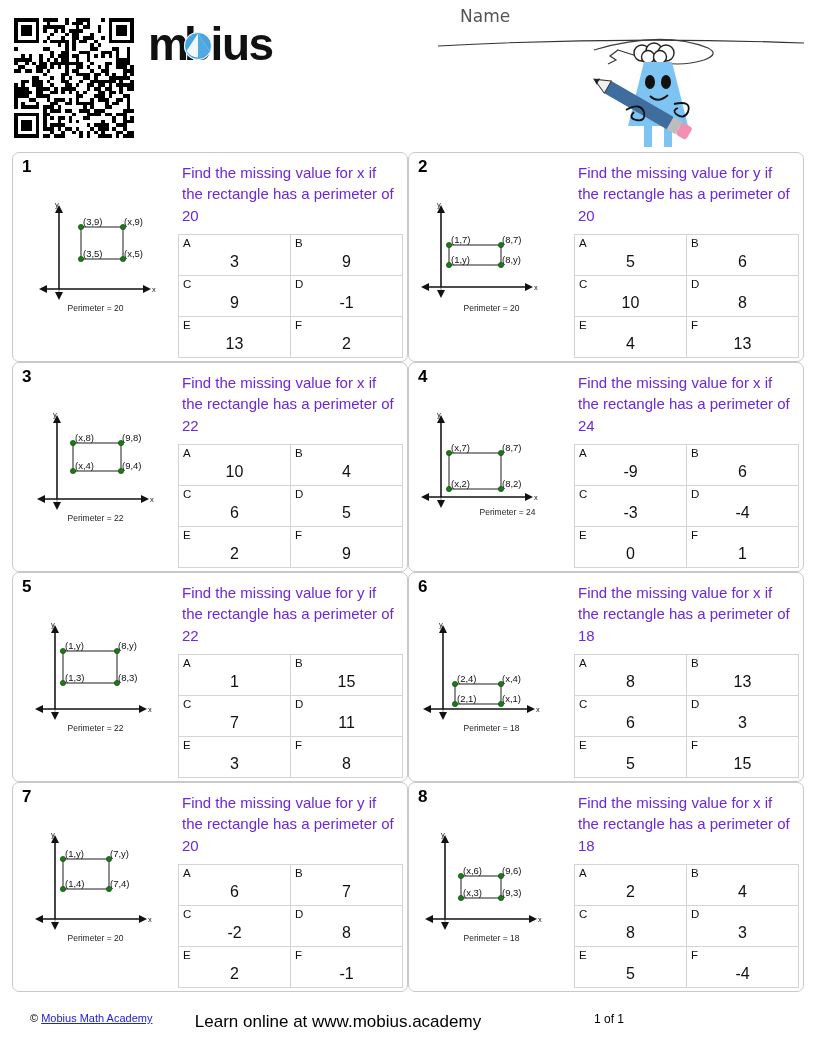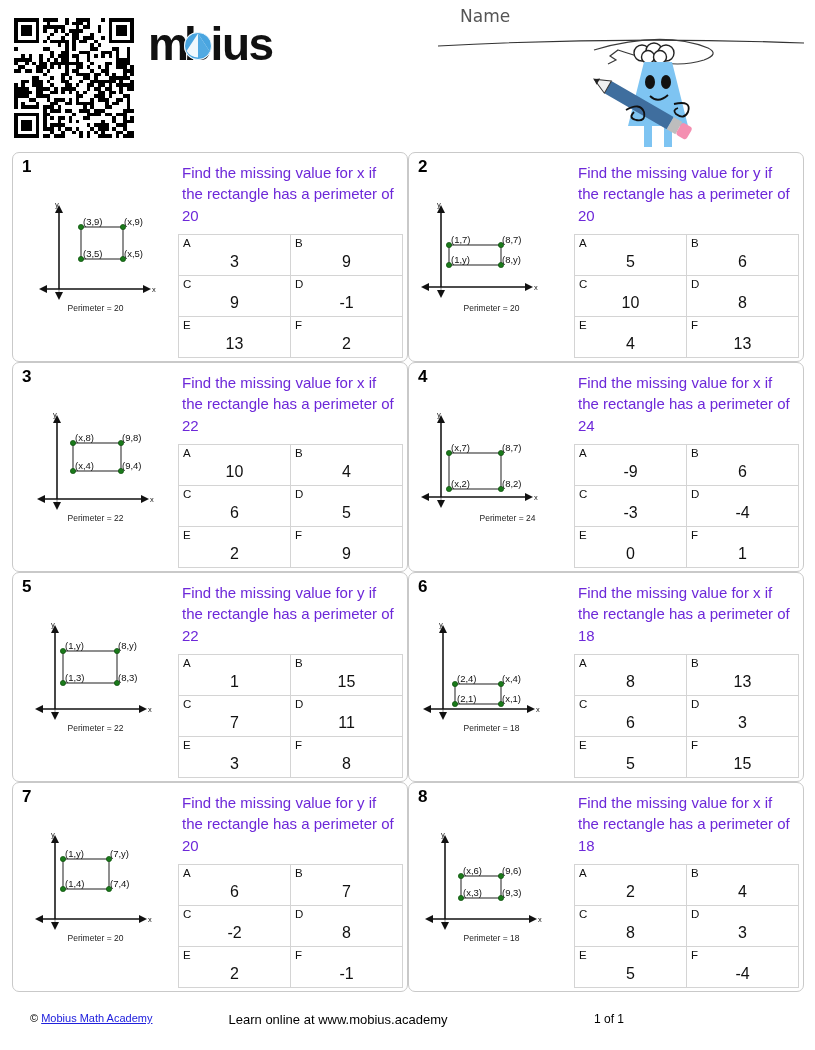--- a/index.html
+++ b/index.html
@@ -872,7 +872,7 @@
     <text x="93" y="76" font-size="9.5" font-family="Liberation Sans, sans-serif" fill="#111">(8,2)</text>
   </svg>
             </div>
-        <div class="fig-caption" style="top:150px;padding-left:32px;">Perimeter = 24</div>
+        <div class="fig-caption" style="top:144px;padding-left:32px;">Perimeter = 24</div>
       </div>
       <div class="content-col">
         <div class="prompt">Find the missing value for x if the rectangle has a perimeter of 24</div>

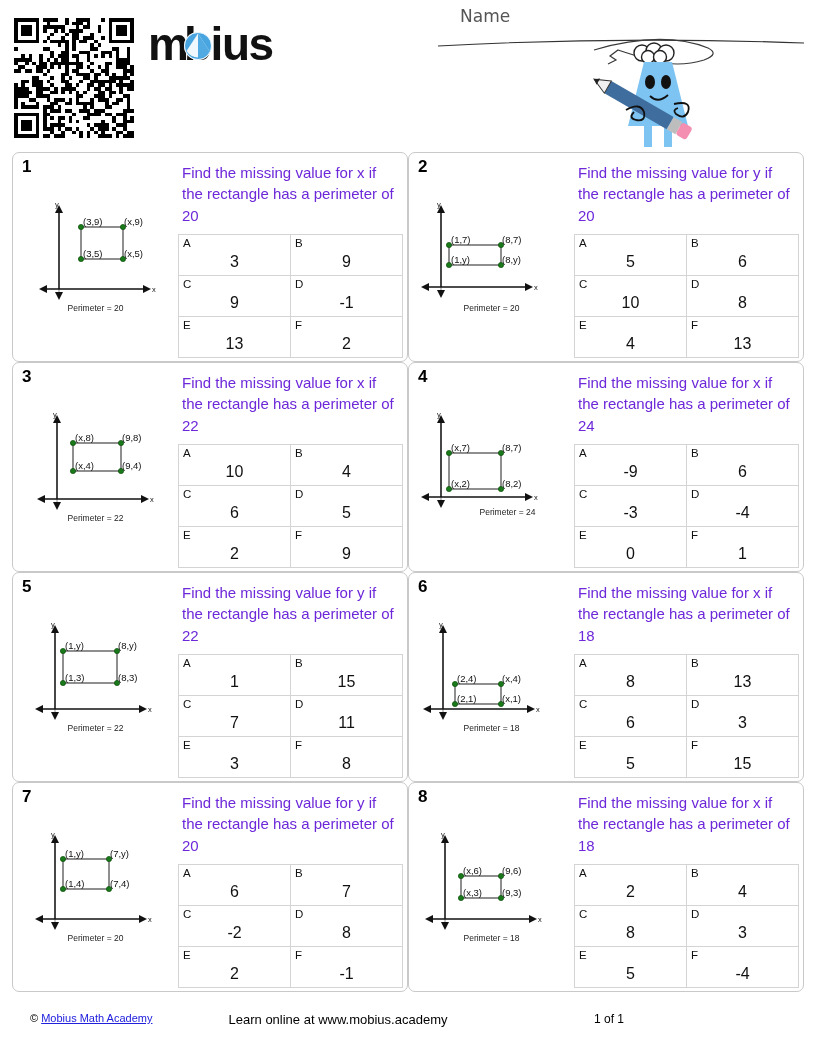--- a/index.html
+++ b/index.html
@@ -101,7 +101,7 @@
   .footer-left a { color: #2020dd; text-decoration: underline; }
   .footer-center {
     position: absolute; left: 0; right: 0; top: 0; text-align: center;
-    font-size: 13px; color: #000;
+    font-size: 17px; color: #000;
   }
   .footer-right {
     position: absolute; right: 52px; top: 0; font-size: 12px; color: #000;

